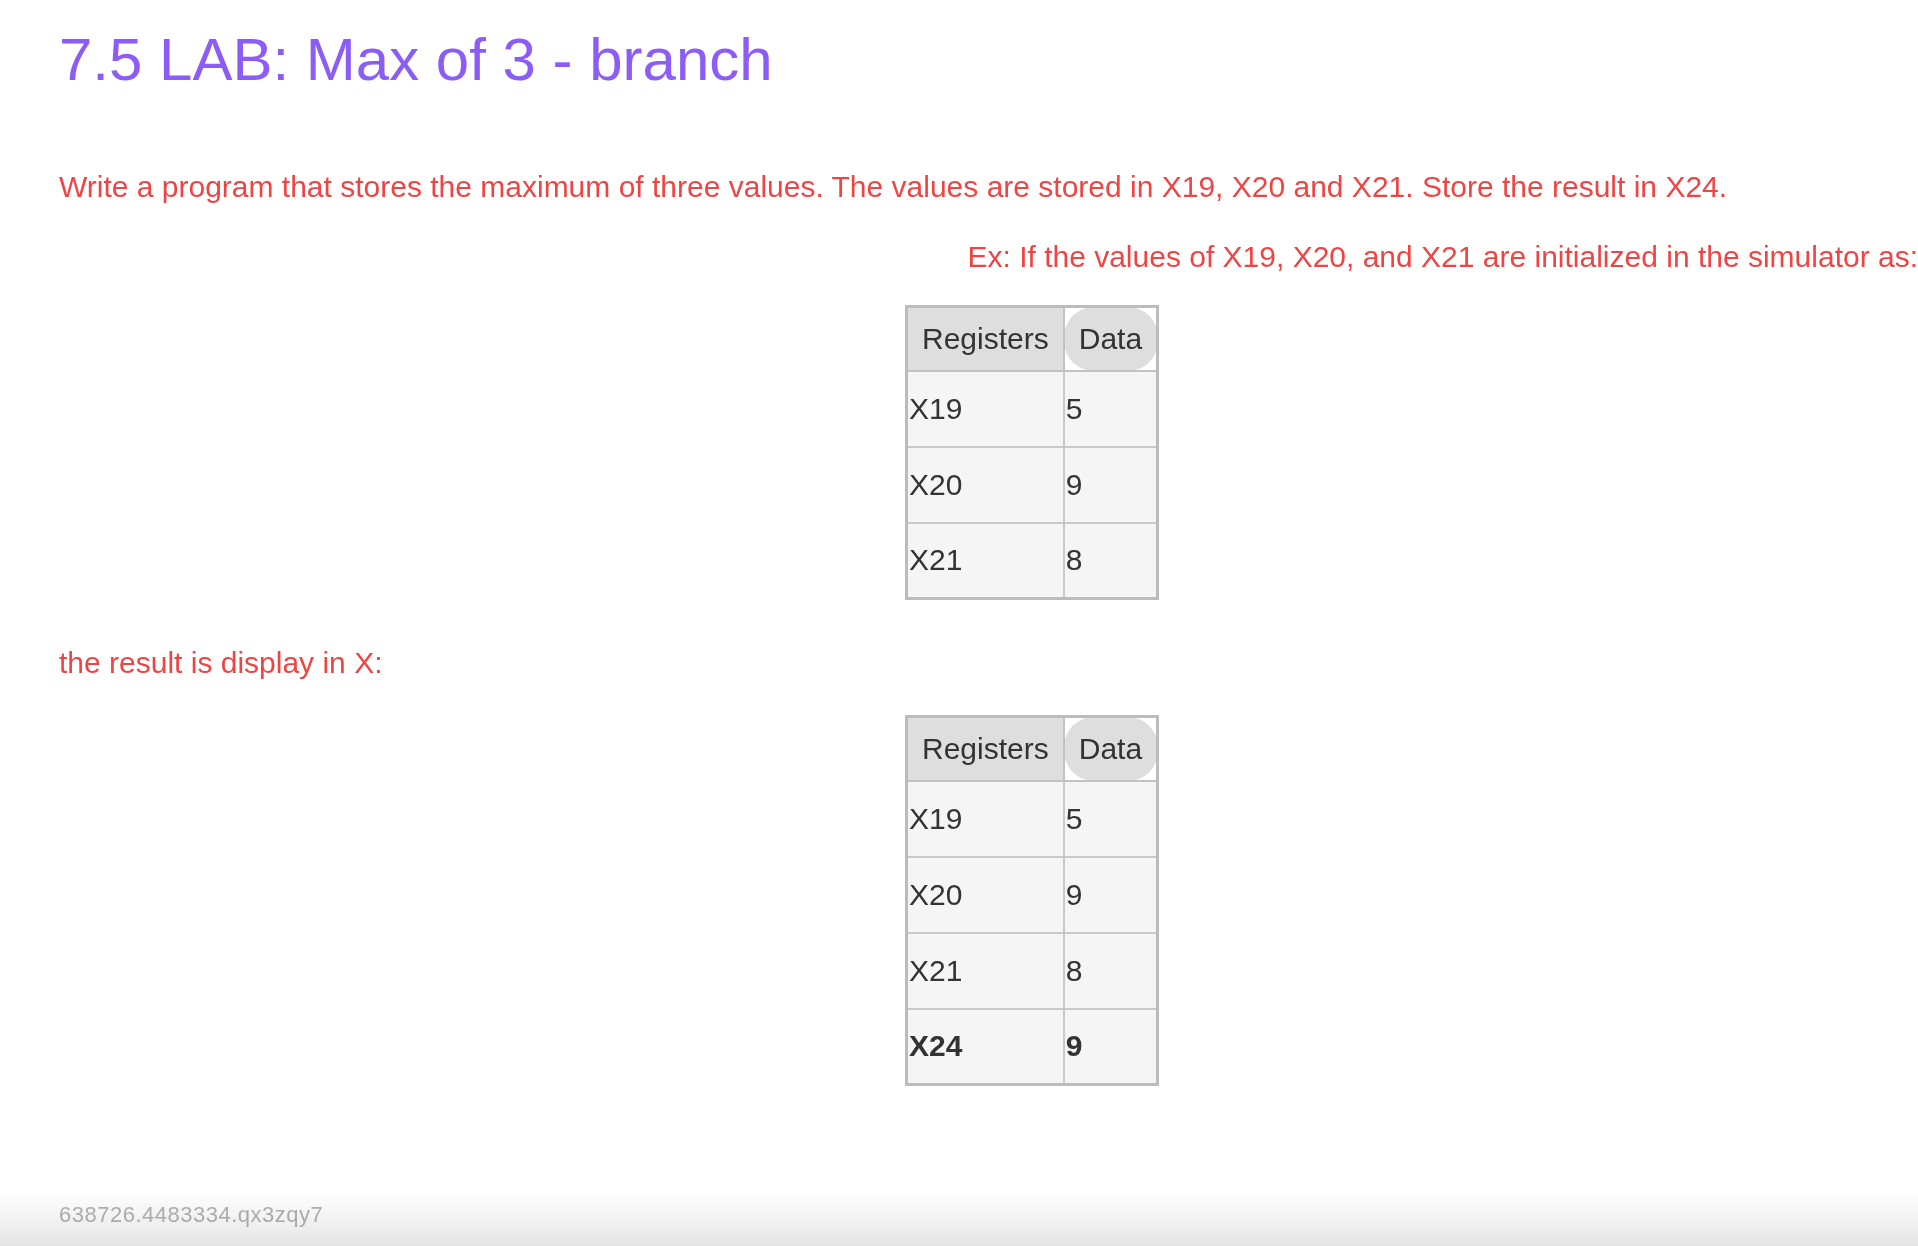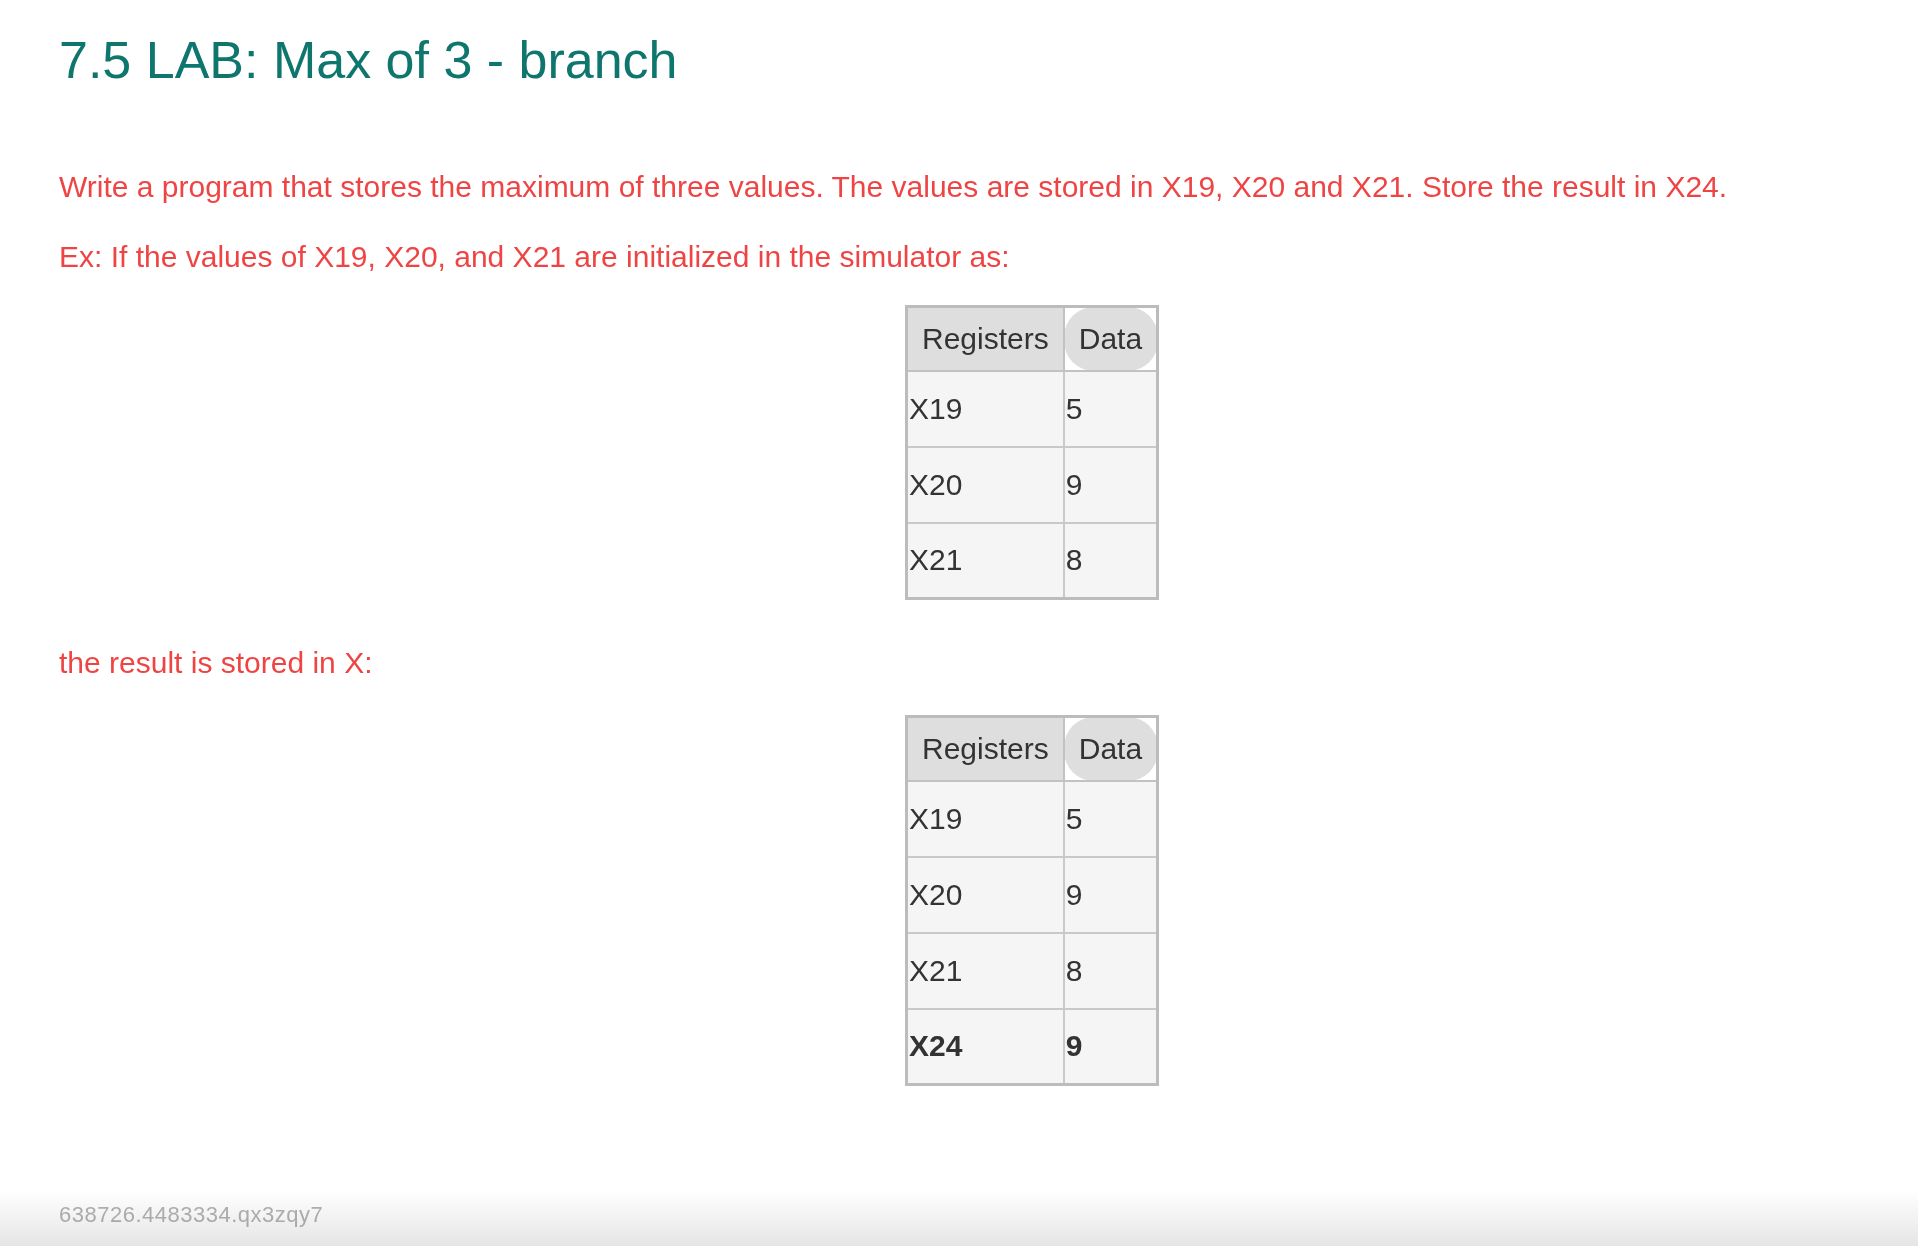--- a/index.html
+++ b/index.html
@@ -16,10 +16,10 @@
 
   .page-title {
     margin: 24px 0 0 59px;
-    font-size: 52px;
+    font-size: 60px;
     line-height: 72px;
     font-weight: 500;
-    color: #0f766e;
+    color: #8b5cf6;
     letter-spacing: 0;
   }
 

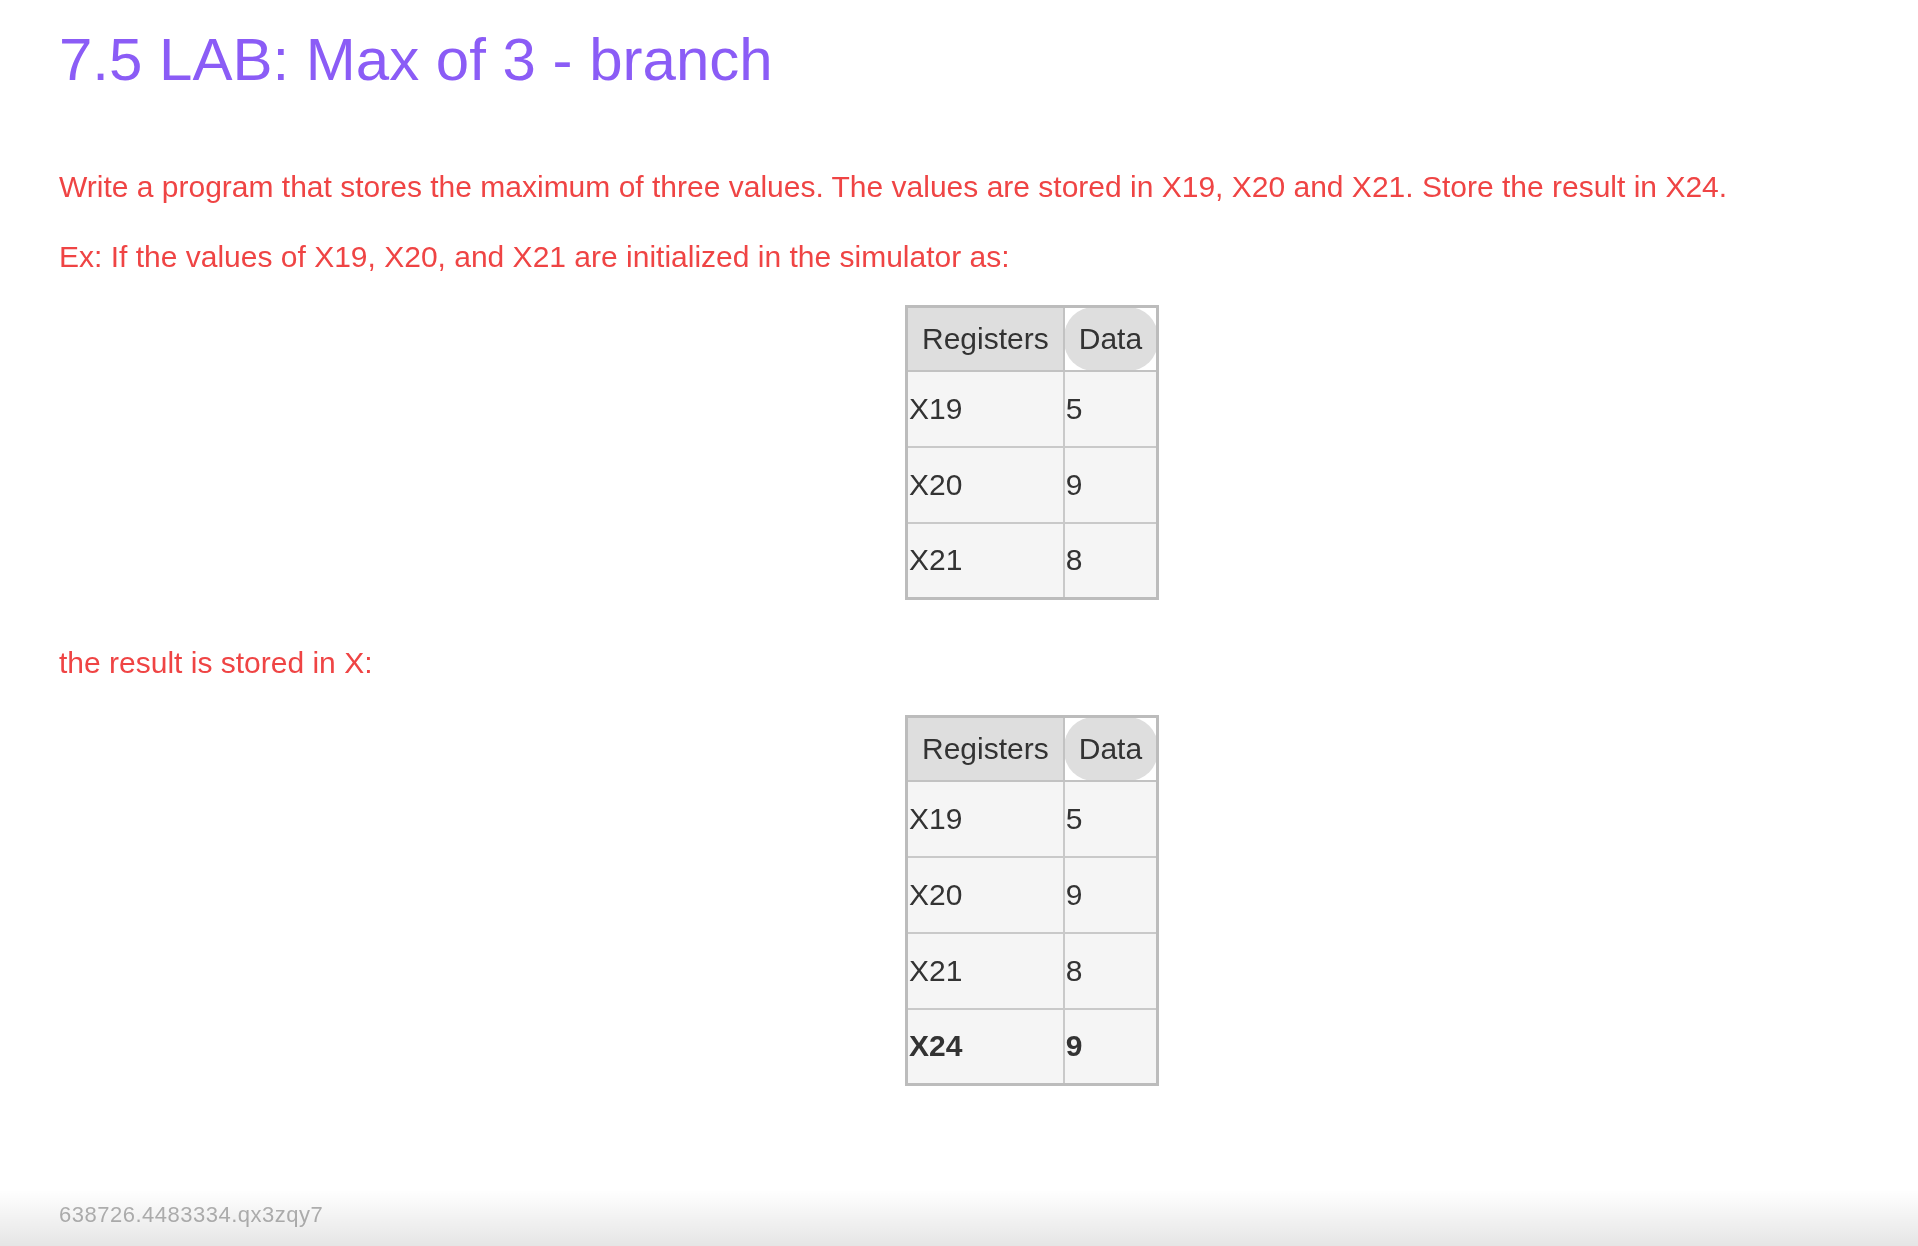--- a/index.html
+++ b/index.html
@@ -31,7 +31,7 @@
     color: #ef4444;
   }
   .para.intro    { margin-top: 72px; }
-  .para.ex-lead  { margin-top: 32px; }
+  .para.ex-lead  { margin-top: 32px; text-align: right; }
   .para.result-lead { margin-top: 44px; }
   .para.note     { margin-top: 52px; }
 

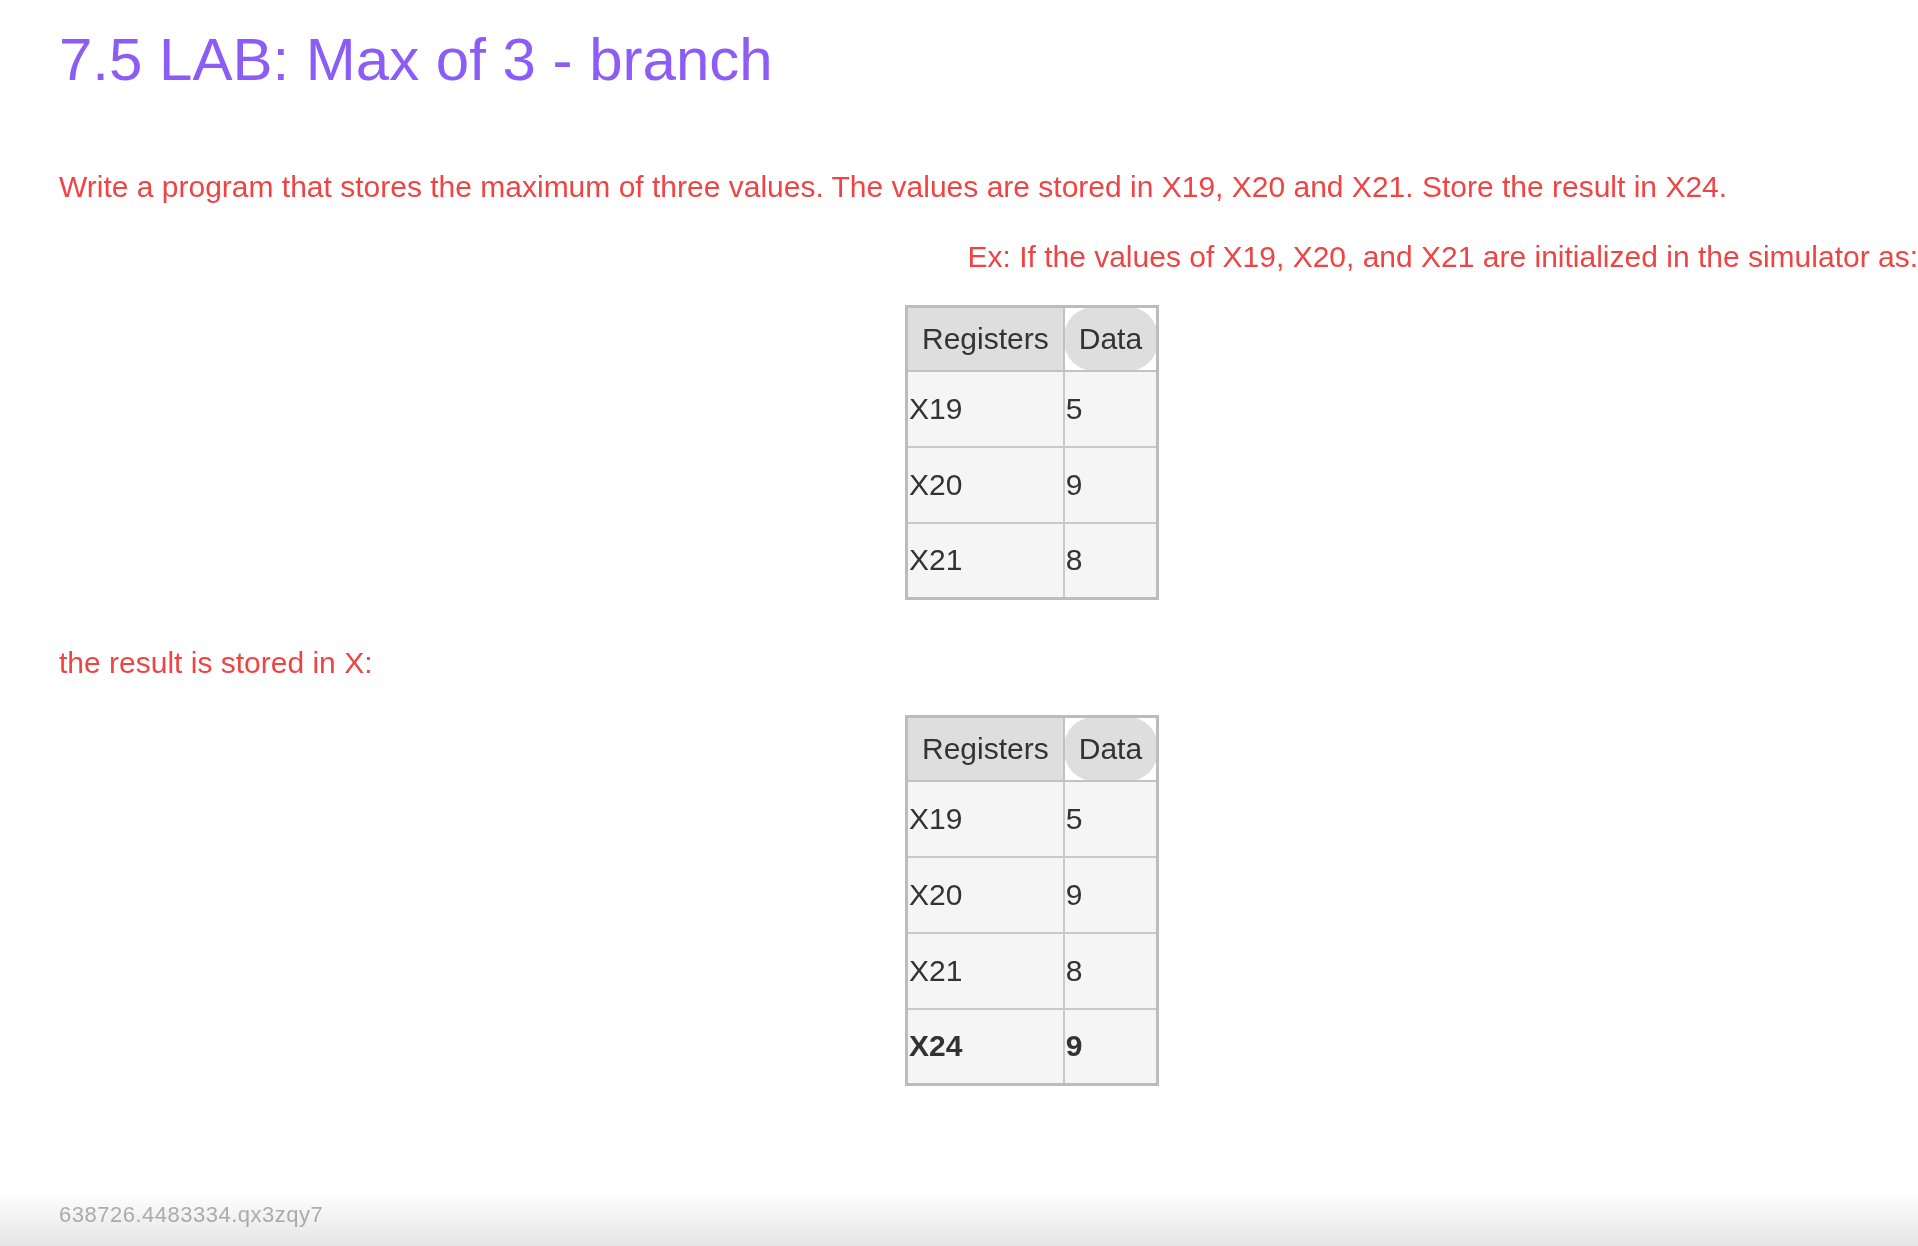--- a/index.html
+++ b/index.html
@@ -122,7 +122,7 @@
       </table>
     </div>
 
-  <p class="para result-lead">the result is stored in X:</p>
+  <p class="para result-lead">the result is display in X:</p>
 
   <div class="table-wrap tbl-result">
       <table class="reg-table">

